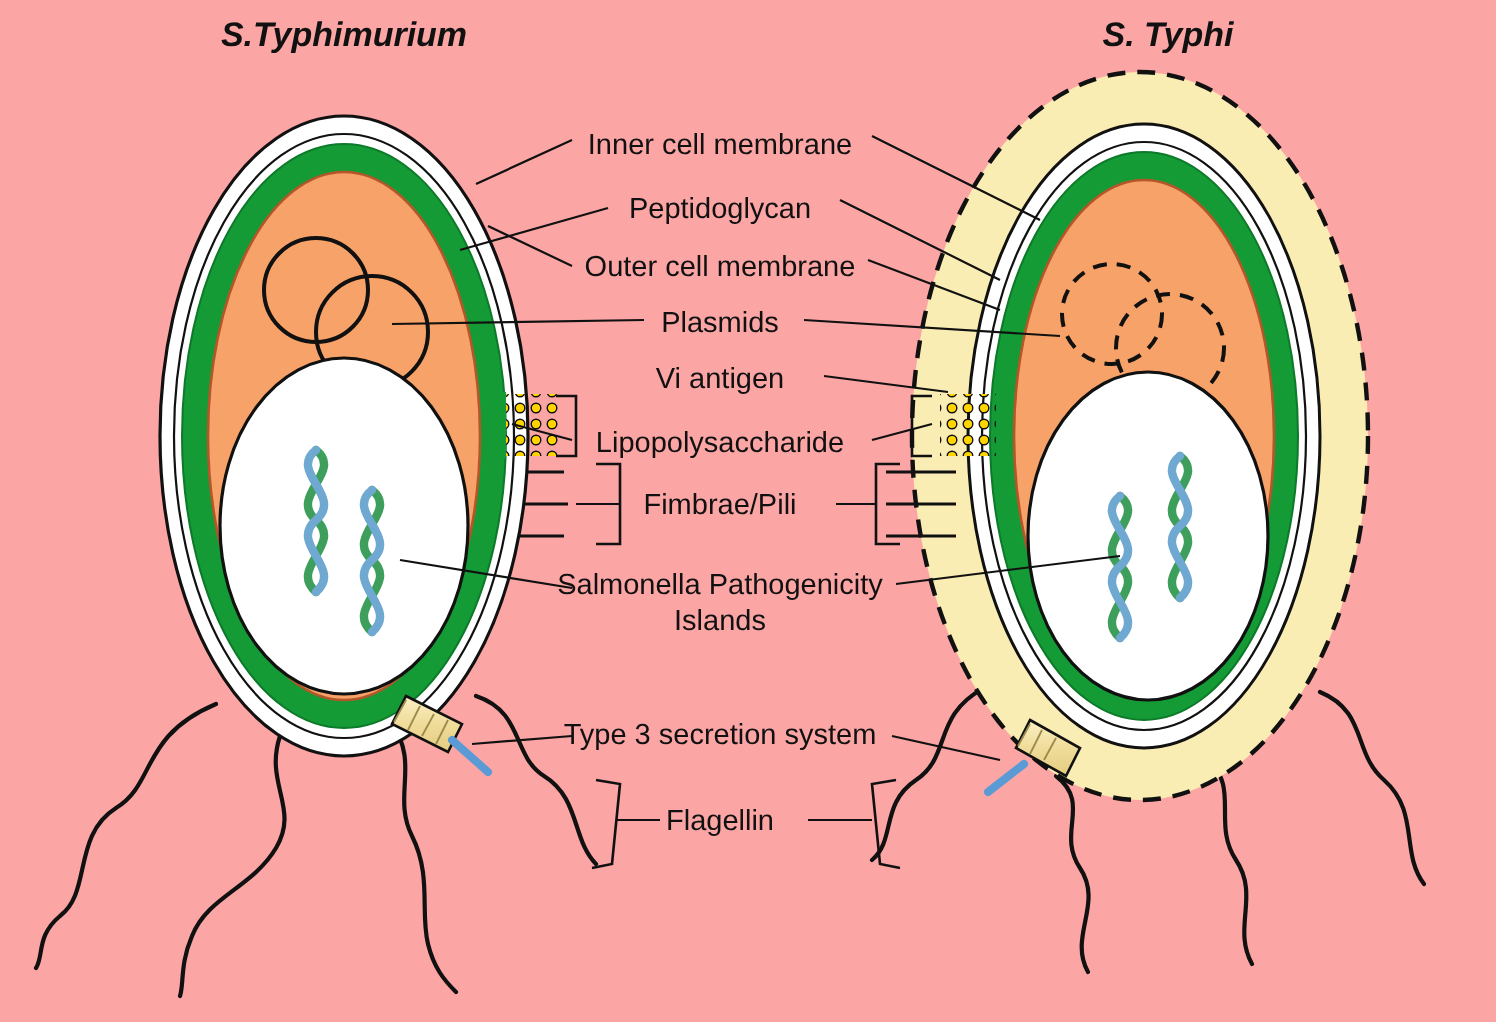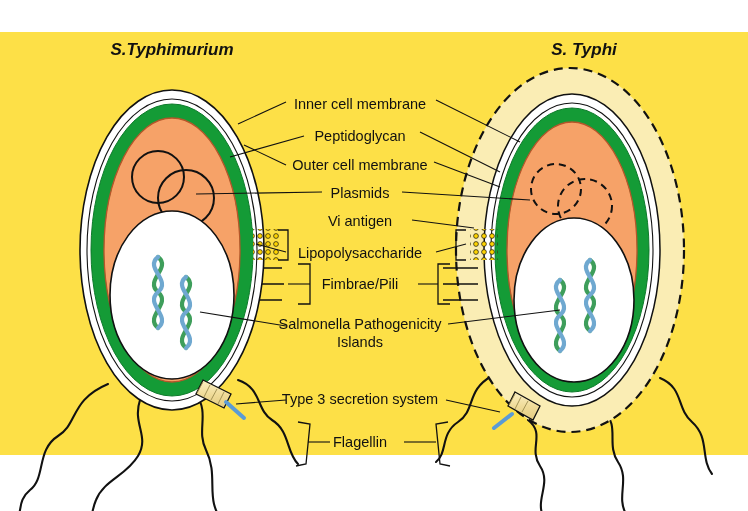--- a/index.html
+++ b/index.html
@@ -5,7 +5,7 @@
   html,body{margin:0;padding:0;background:#ffffff;}
   body{width:748px;height:511px;overflow:hidden;
        font-family:"Liberation Sans", sans-serif;}
-  #stage{position:relative;width:748px;height:423px;background:#fde047;margin-top:32px;}
+  #stage{position:relative;width:748px;height:511px;background:#fca5a5;}
   svg{display:block;}
   .ttl{font-weight:bold;font-size:17px;fill:#111;font-style:italic;}
   .lbl{font-size:14.5px;fill:#111;}

